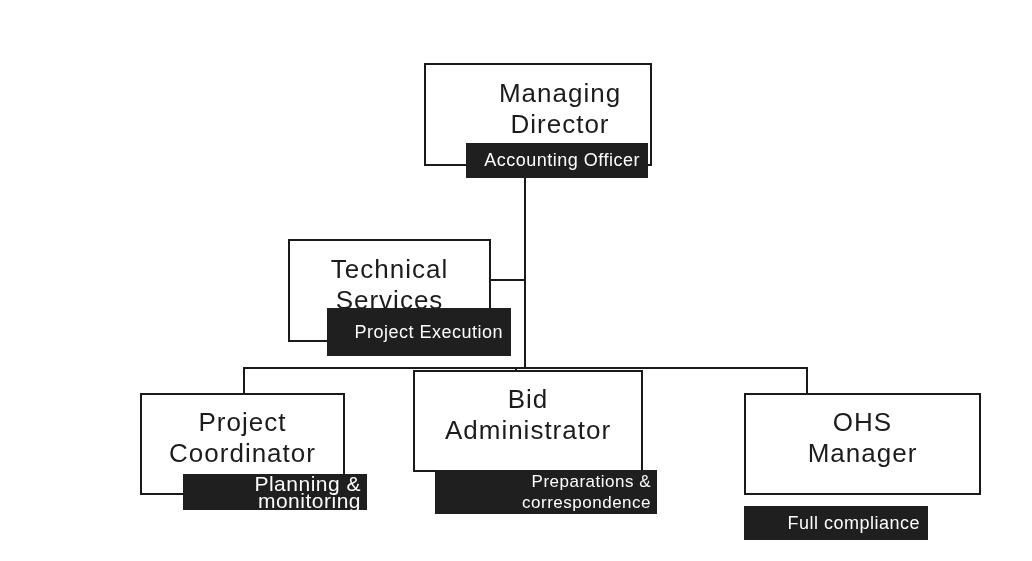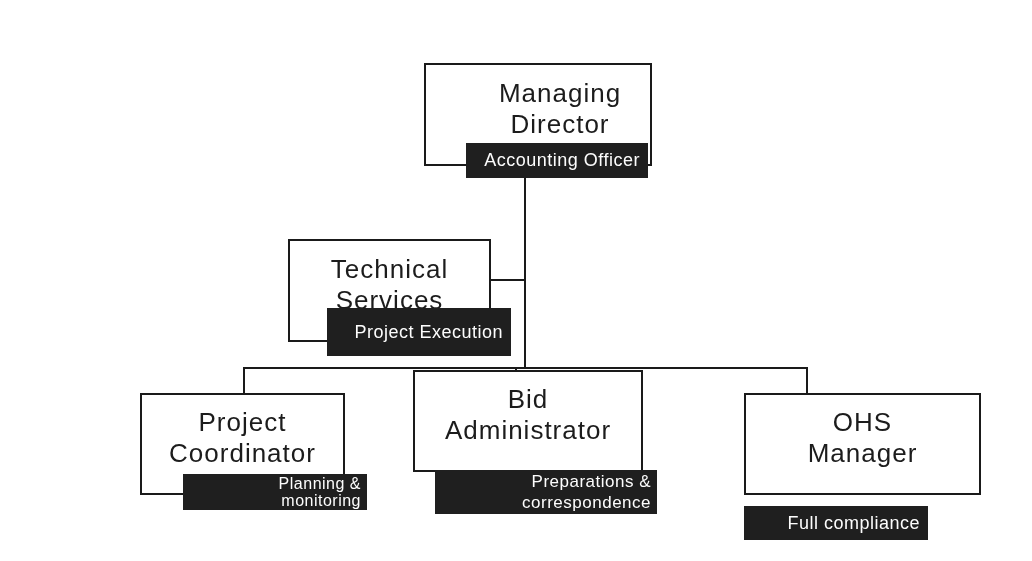--- a/index.html
+++ b/index.html
@@ -73,7 +73,7 @@
   #tag-md  { left: 466px; top: 143px; width: 182px; height: 35px; }
   #tag-ts  { left: 327px; top: 308px; width: 184px; height: 48px; }
   #tag-pc  { left: 183px; top: 474px; width: 184px; height: 36px;
-             font-size: 16px; line-height: 17px; padding-right: 6px; }
+             font-size: 21px; line-height: 17px; padding-right: 6px; }
   #tag-ba  { left: 435px; top: 470px; width: 222px; height: 44px;
              font-size: 17px;  line-height: 21px; padding-right: 6px; }
   #tag-ohs { left: 744px; top: 474px; width: 184px; height: 34px; margin-top: 32px; }

